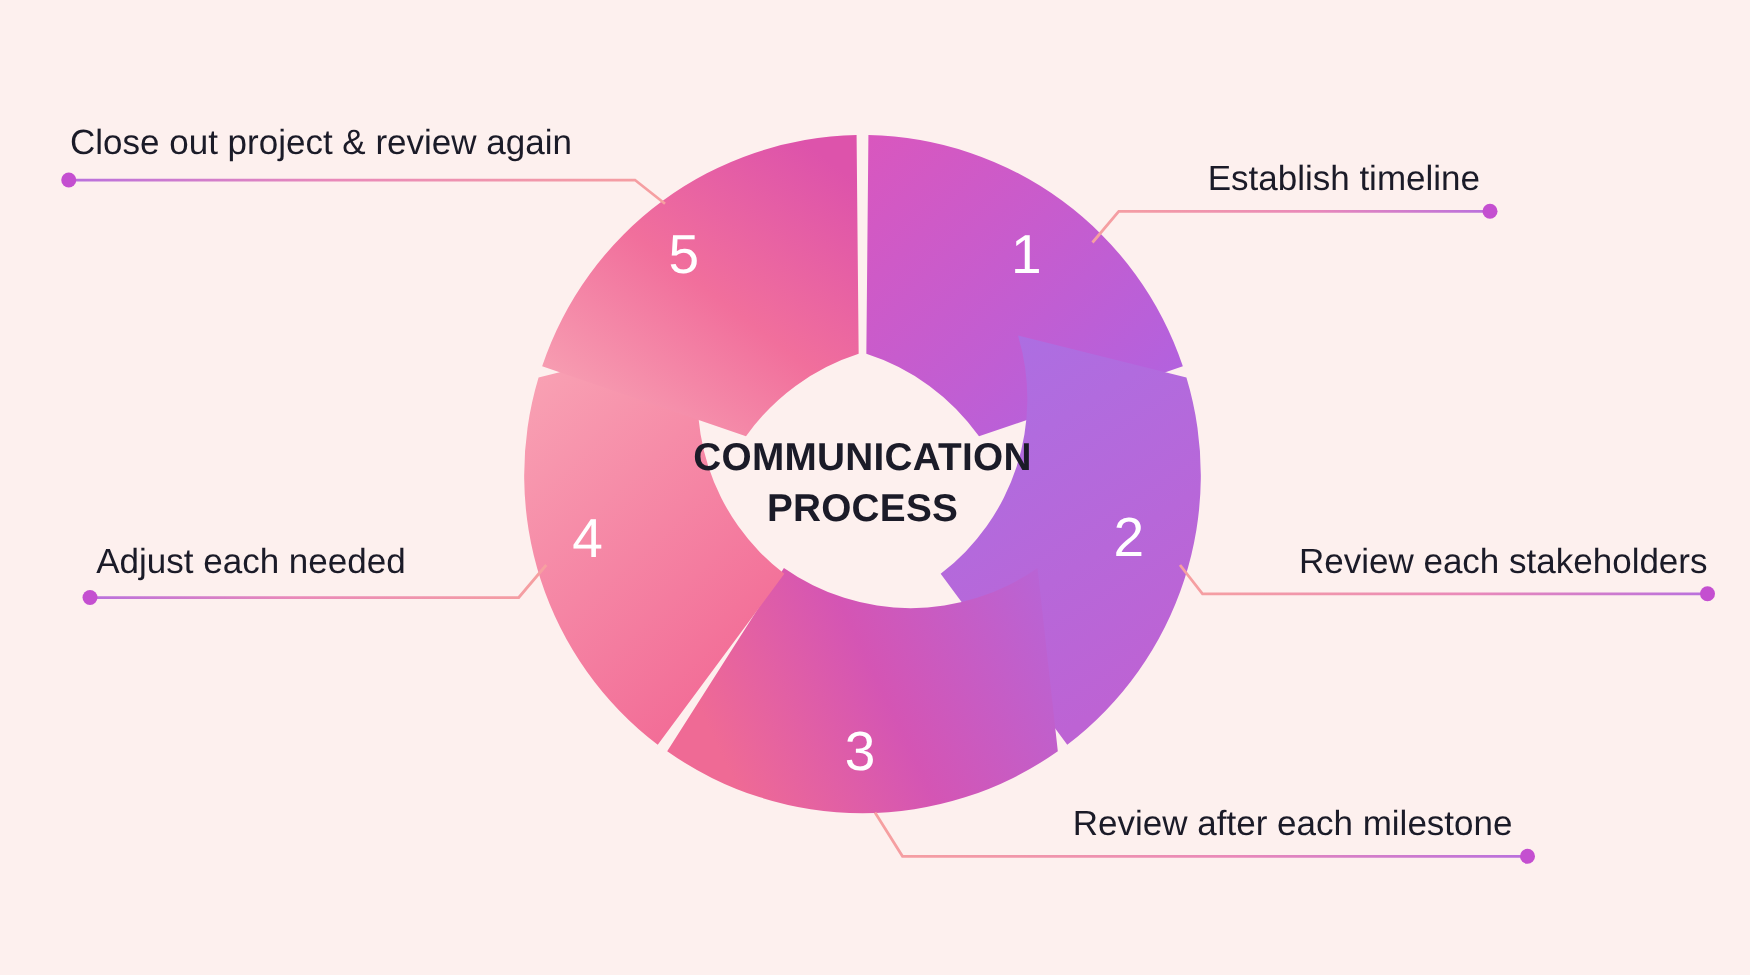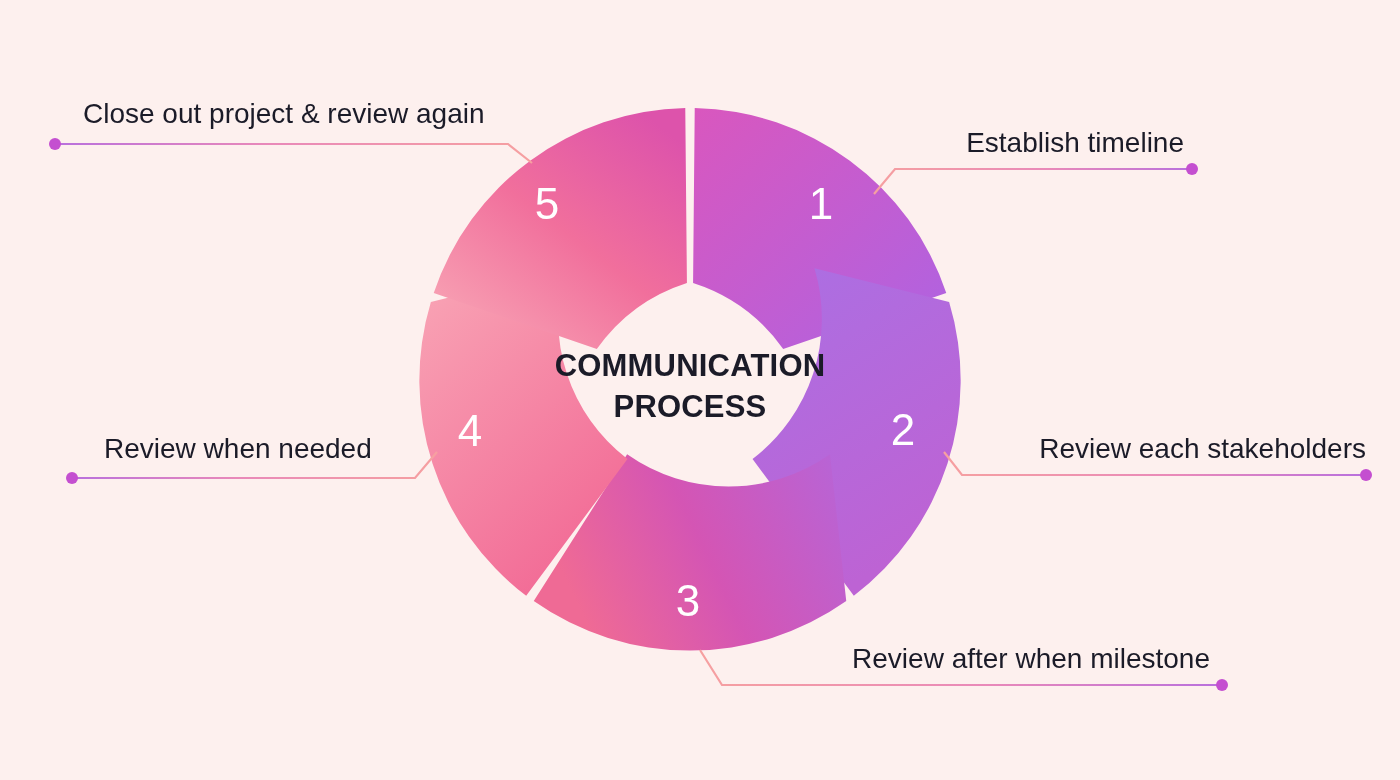--- a/index.html
+++ b/index.html
@@ -49,7 +49,6 @@
     color: #1b1b28;
     white-space: nowrap;
     line-height: 1.1;
-    margin-left: 27px;
   }
   .label-left  { text-align: left; }
   .label-right { }

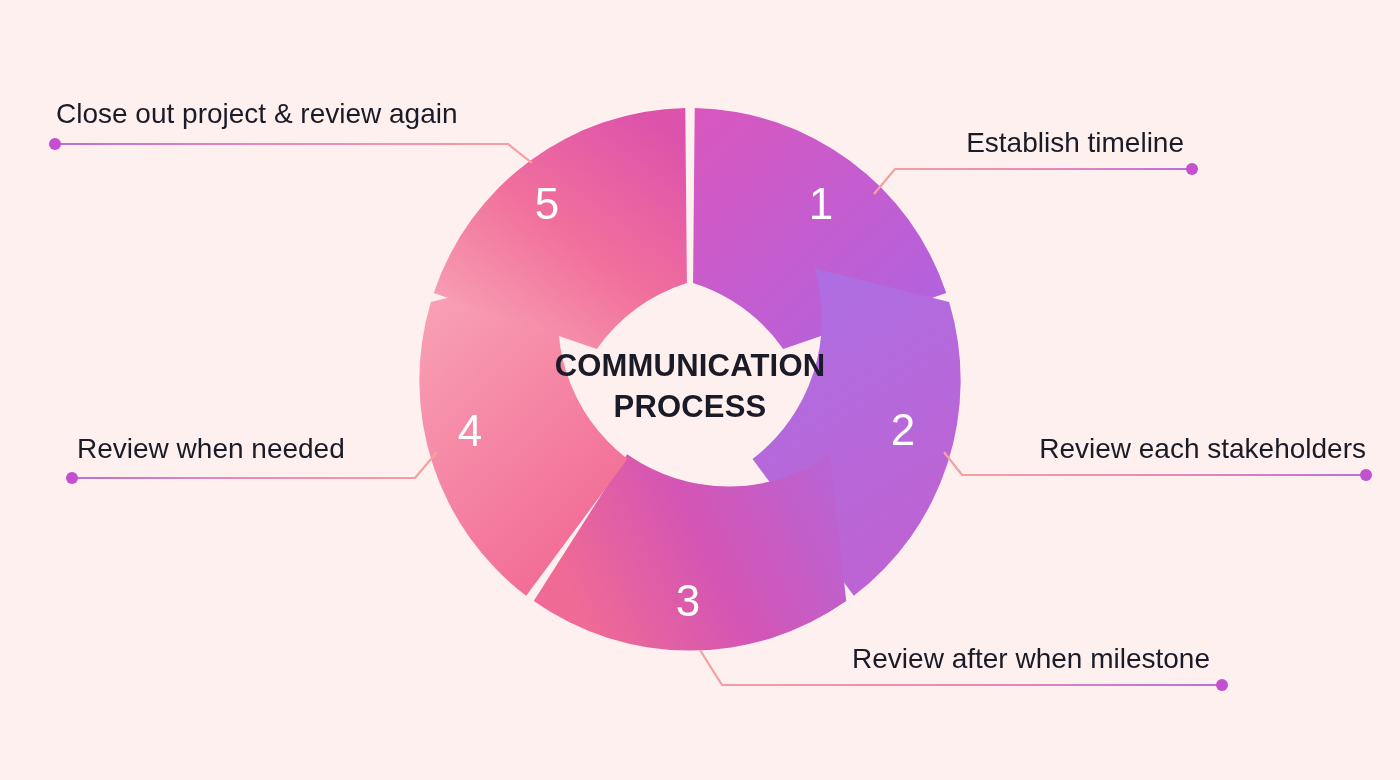--- a/index.html
+++ b/index.html
@@ -167,7 +167,7 @@
 
   <div class="callout-label label-right" style="left:auto; right:190px; top:644px;">Review after when milestone</div>
 
-  <div class="callout-label label-left" style="left:77px; top:434px;">Review when needed</div>
+  <div class="callout-label label-left" style="left:77px; top:434px;">Adjust each needed</div>
 
   <div class="callout-label label-left" style="left:56px; top:99px;">Close out project &amp; review again</div>
 

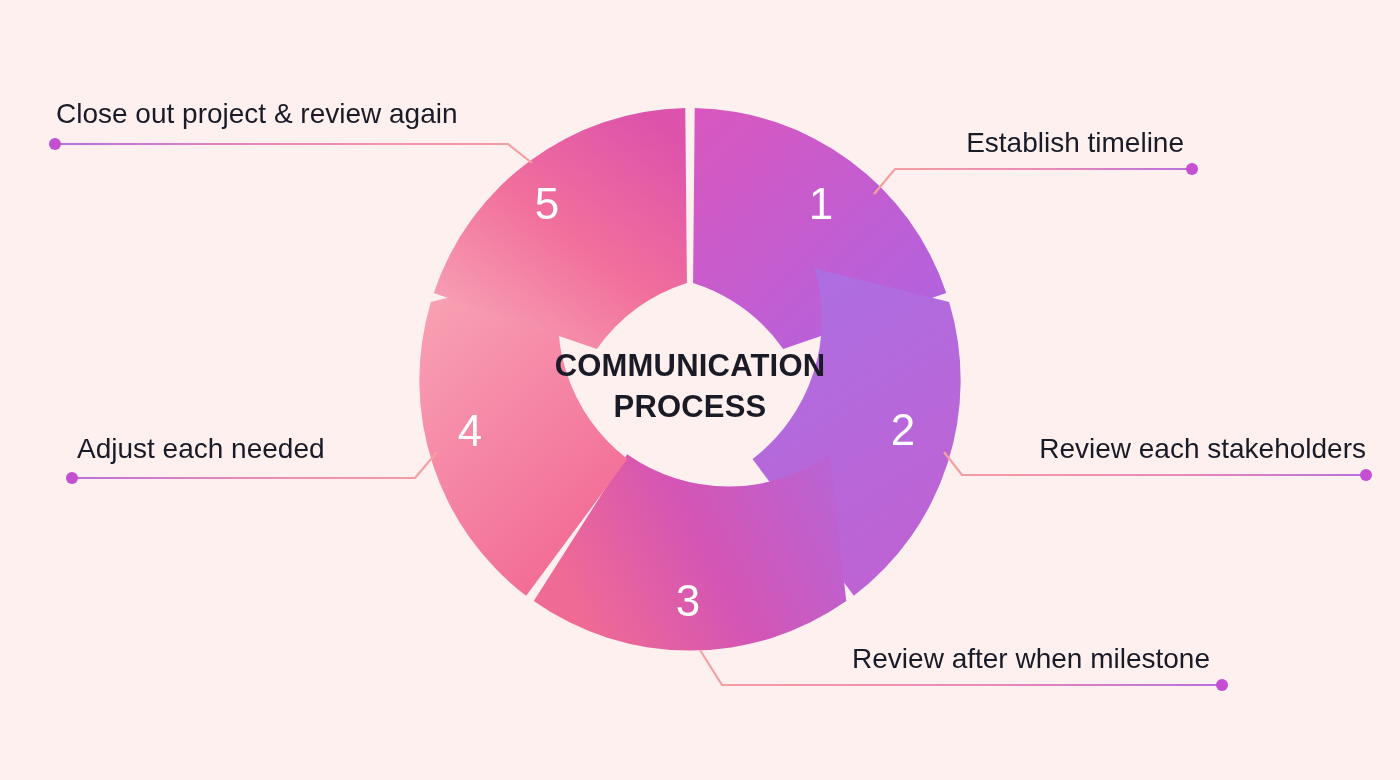--- a/index.html
+++ b/index.html
@@ -165,7 +165,7 @@
 
   <div class="callout-label label-right" style="left:auto; right:34px; top:434px;">Review each stakeholders</div>
 
-  <div class="callout-label label-right" style="left:auto; right:190px; top:644px;">Review after when milestone</div>
+  <div class="callout-label label-right" style="left:auto; right:190px; top:644px;">Review after each milestone</div>
 
   <div class="callout-label label-left" style="left:77px; top:434px;">Adjust each needed</div>
 

